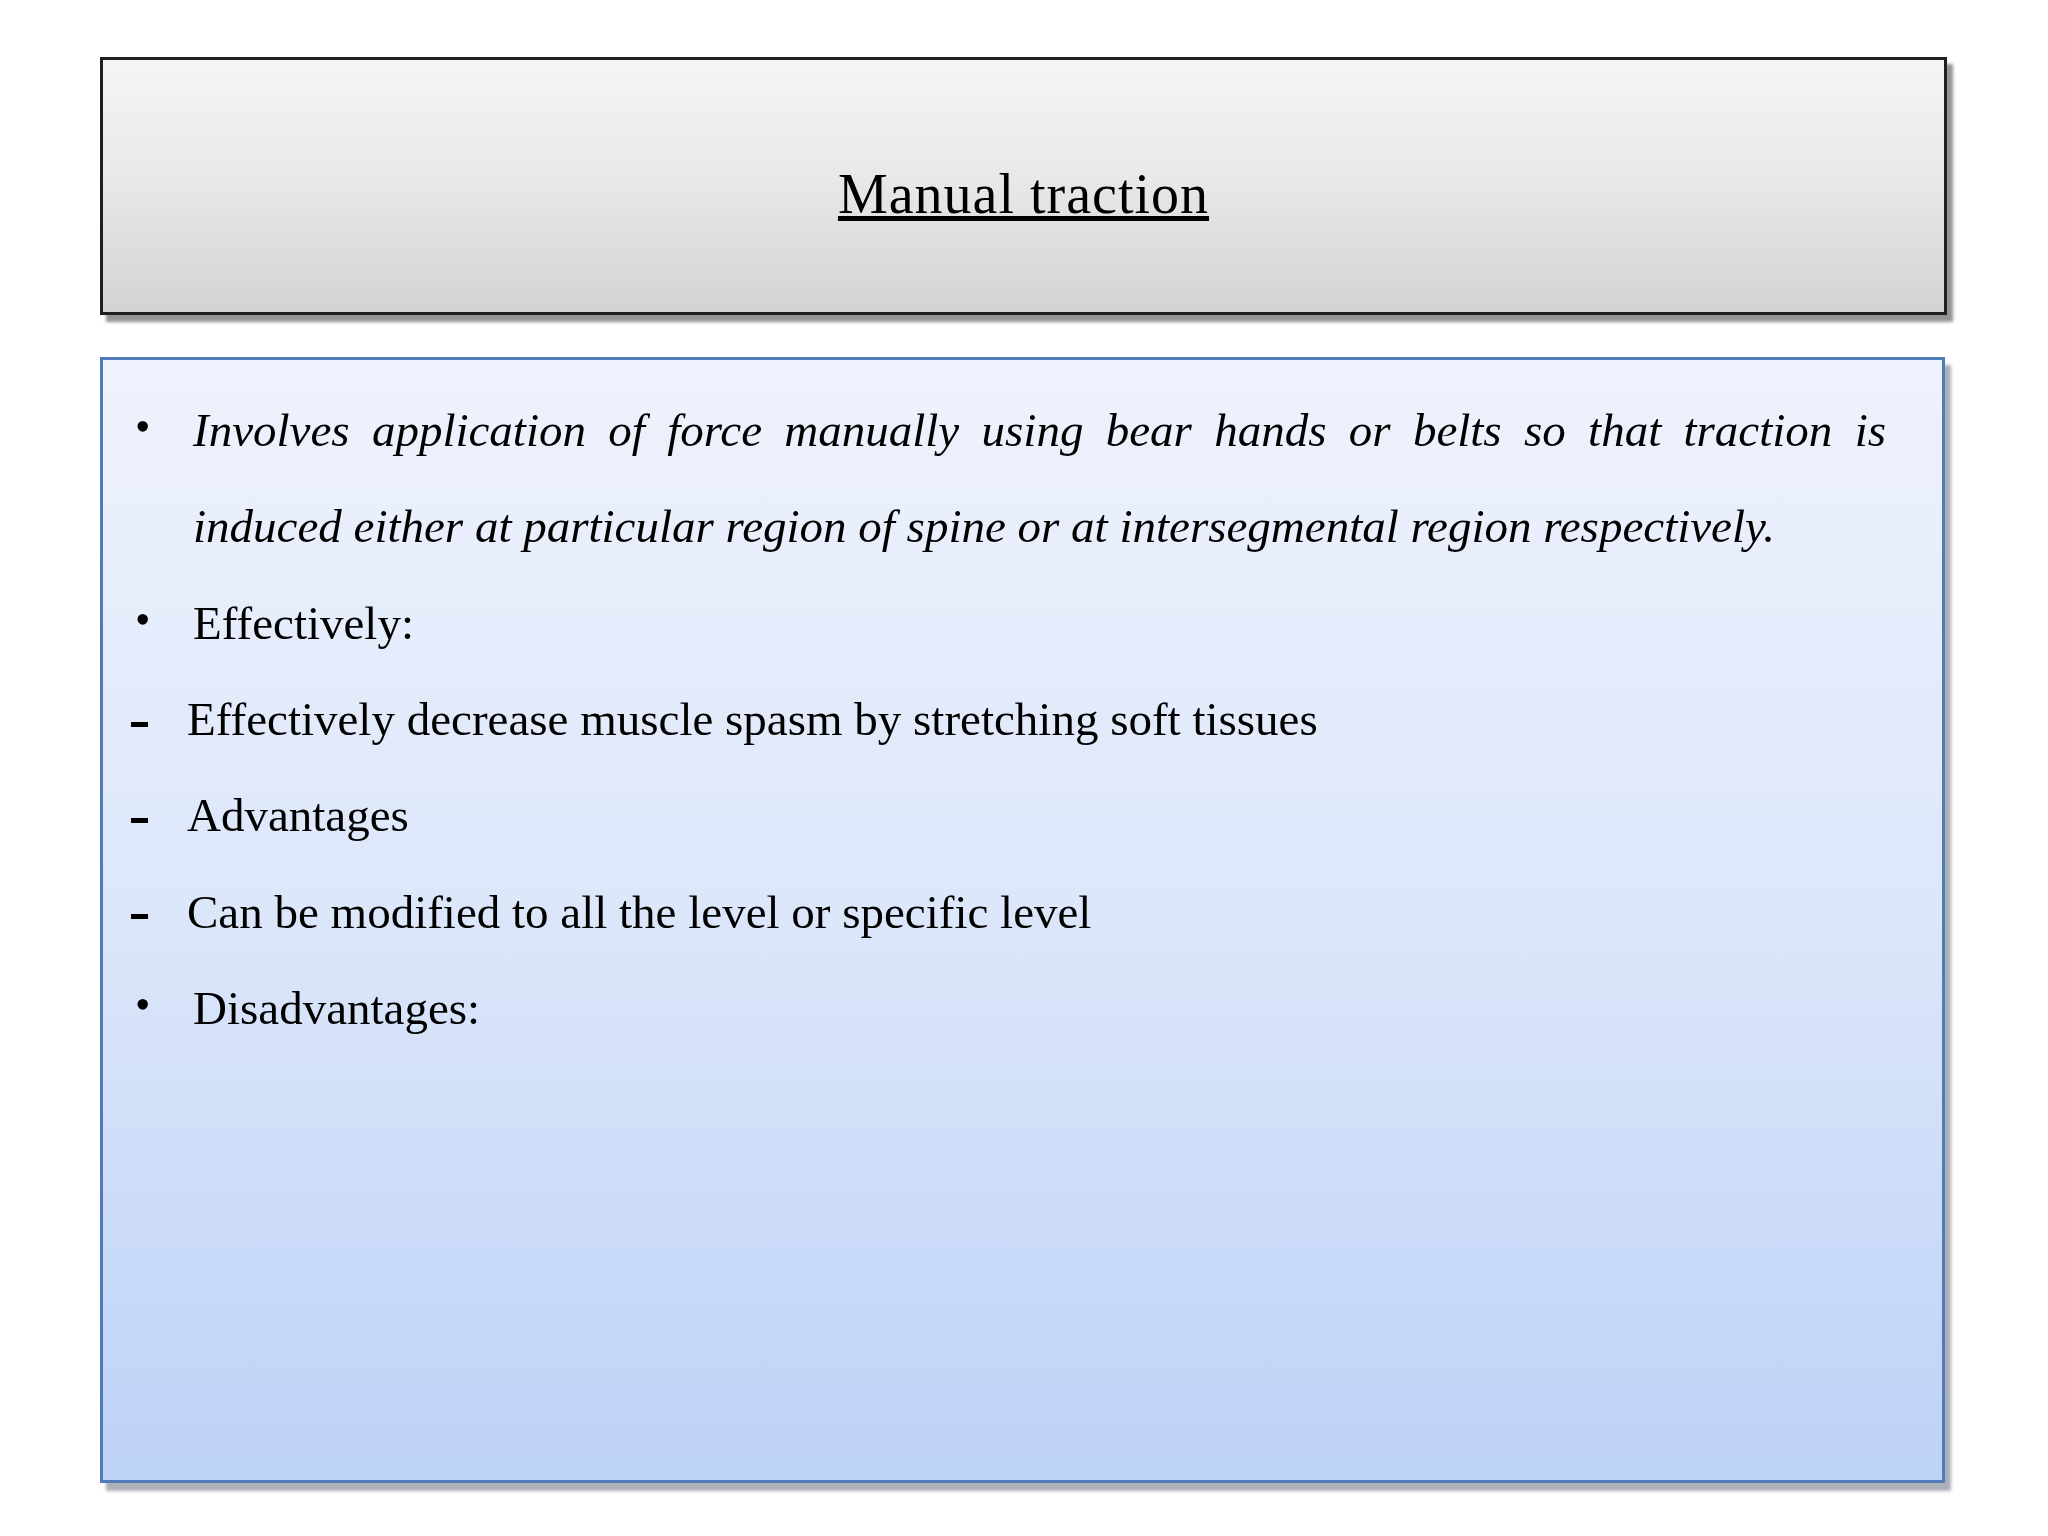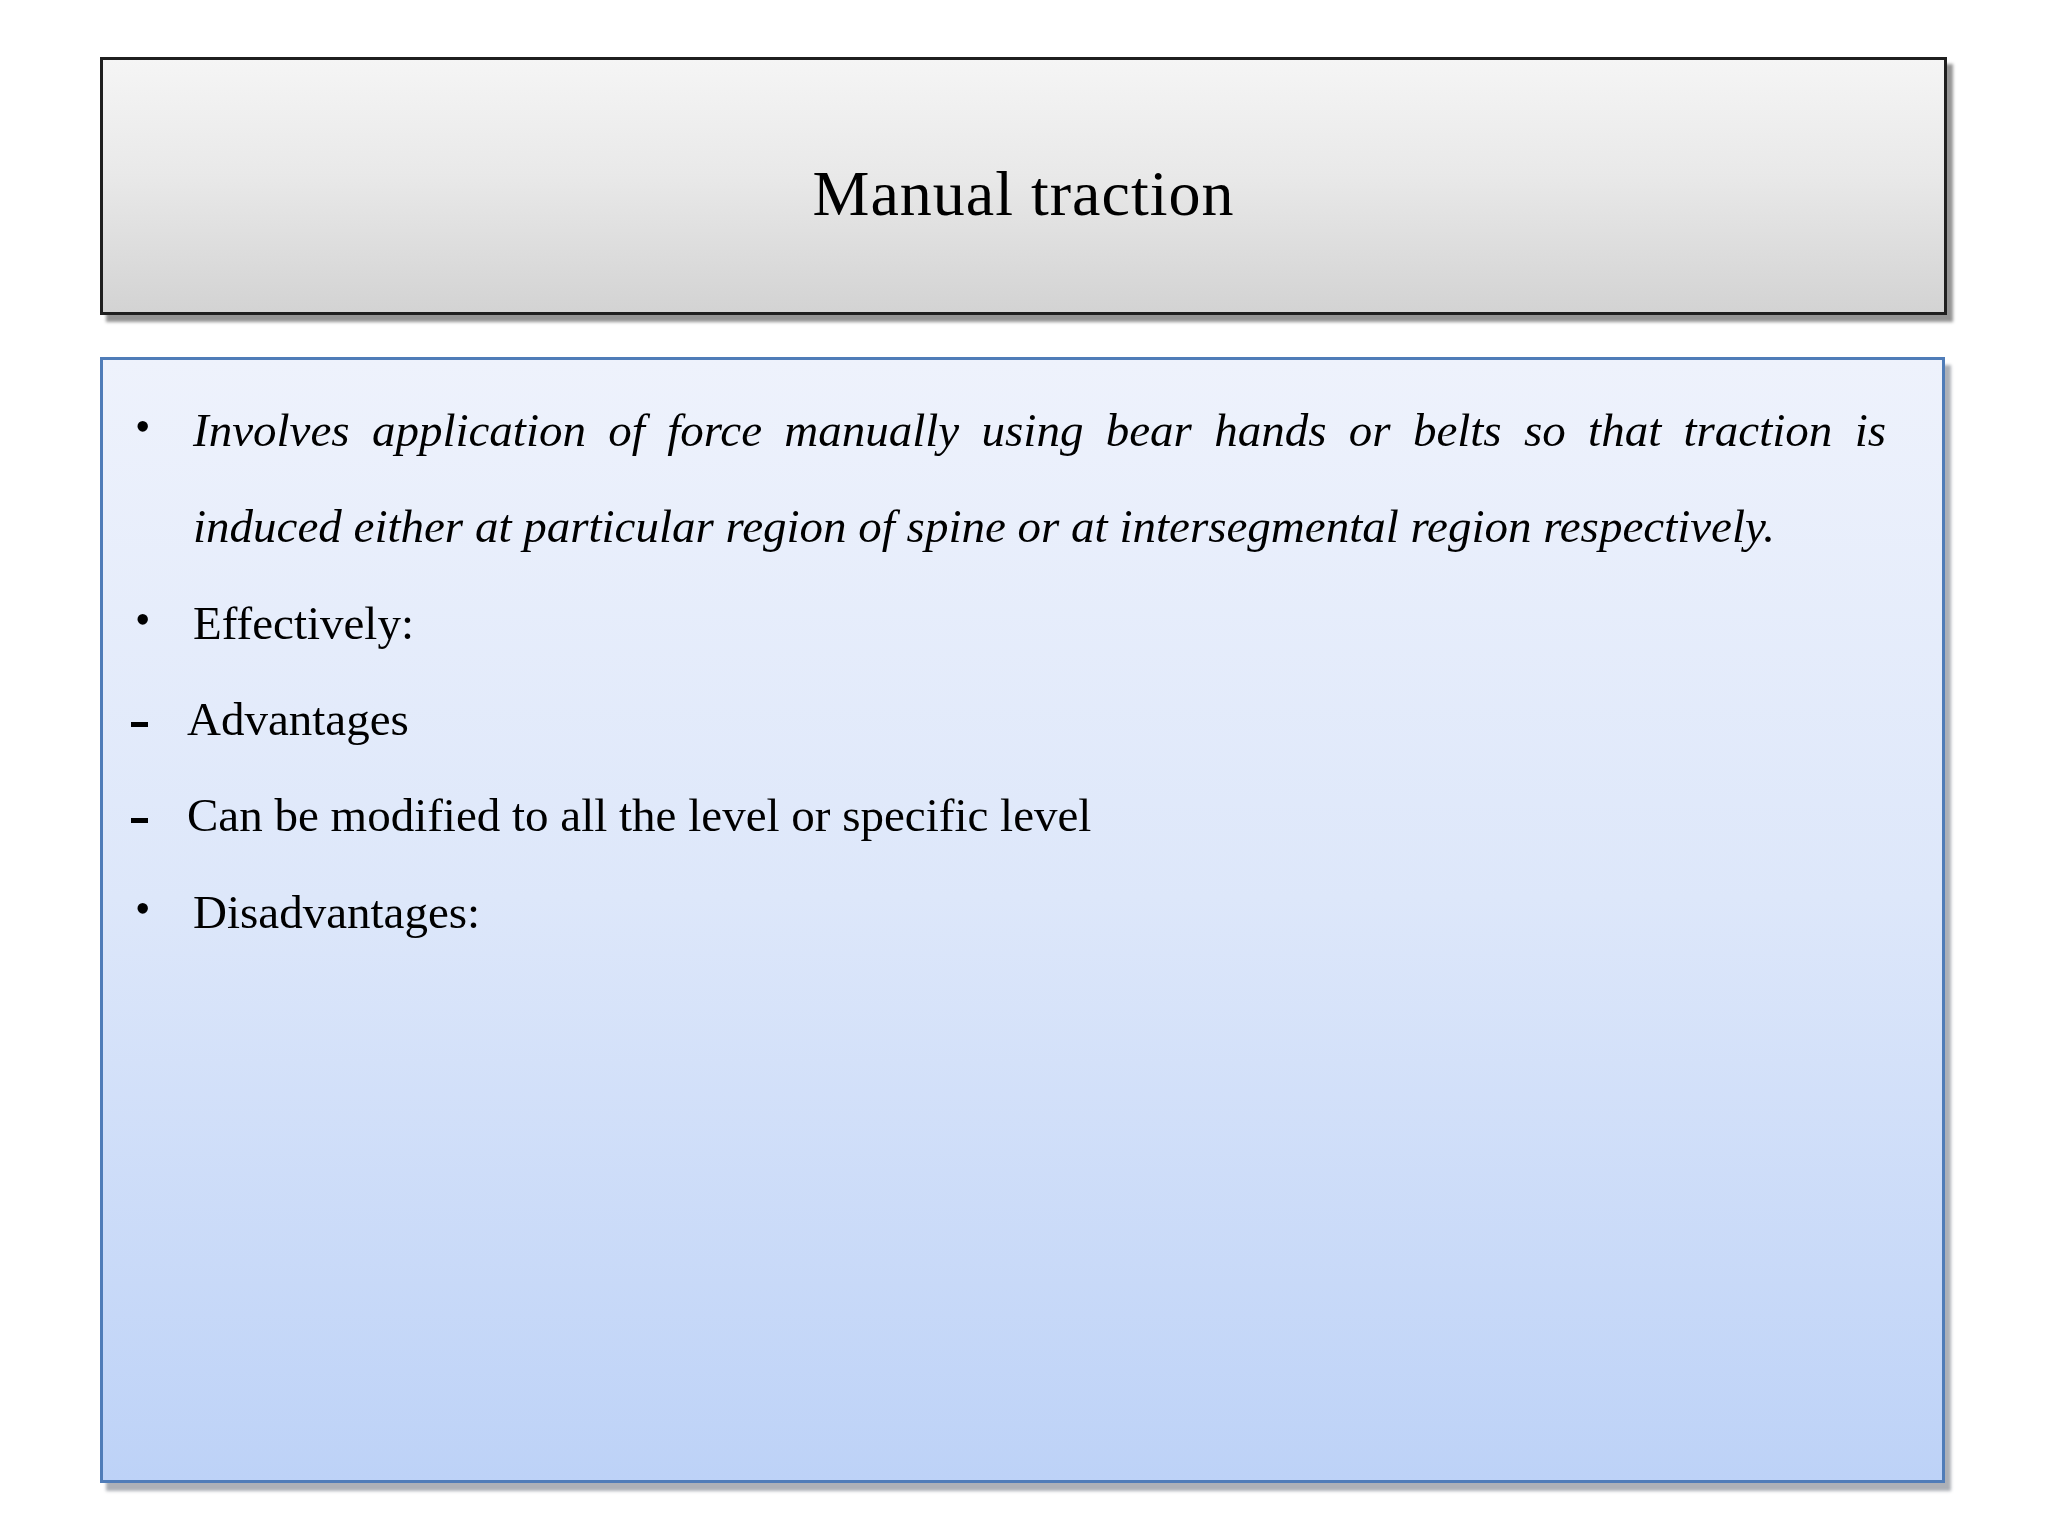--- a/index.html
+++ b/index.html
@@ -26,9 +26,10 @@
   .title-box h1 {
     margin: 0;
     padding-top: 16px;
-    font-size: 64px;
+    font-size: 56px;
     font-weight: normal;
     letter-spacing: 1px;
+    text-decoration: underline;
   }
 
   .content-box {

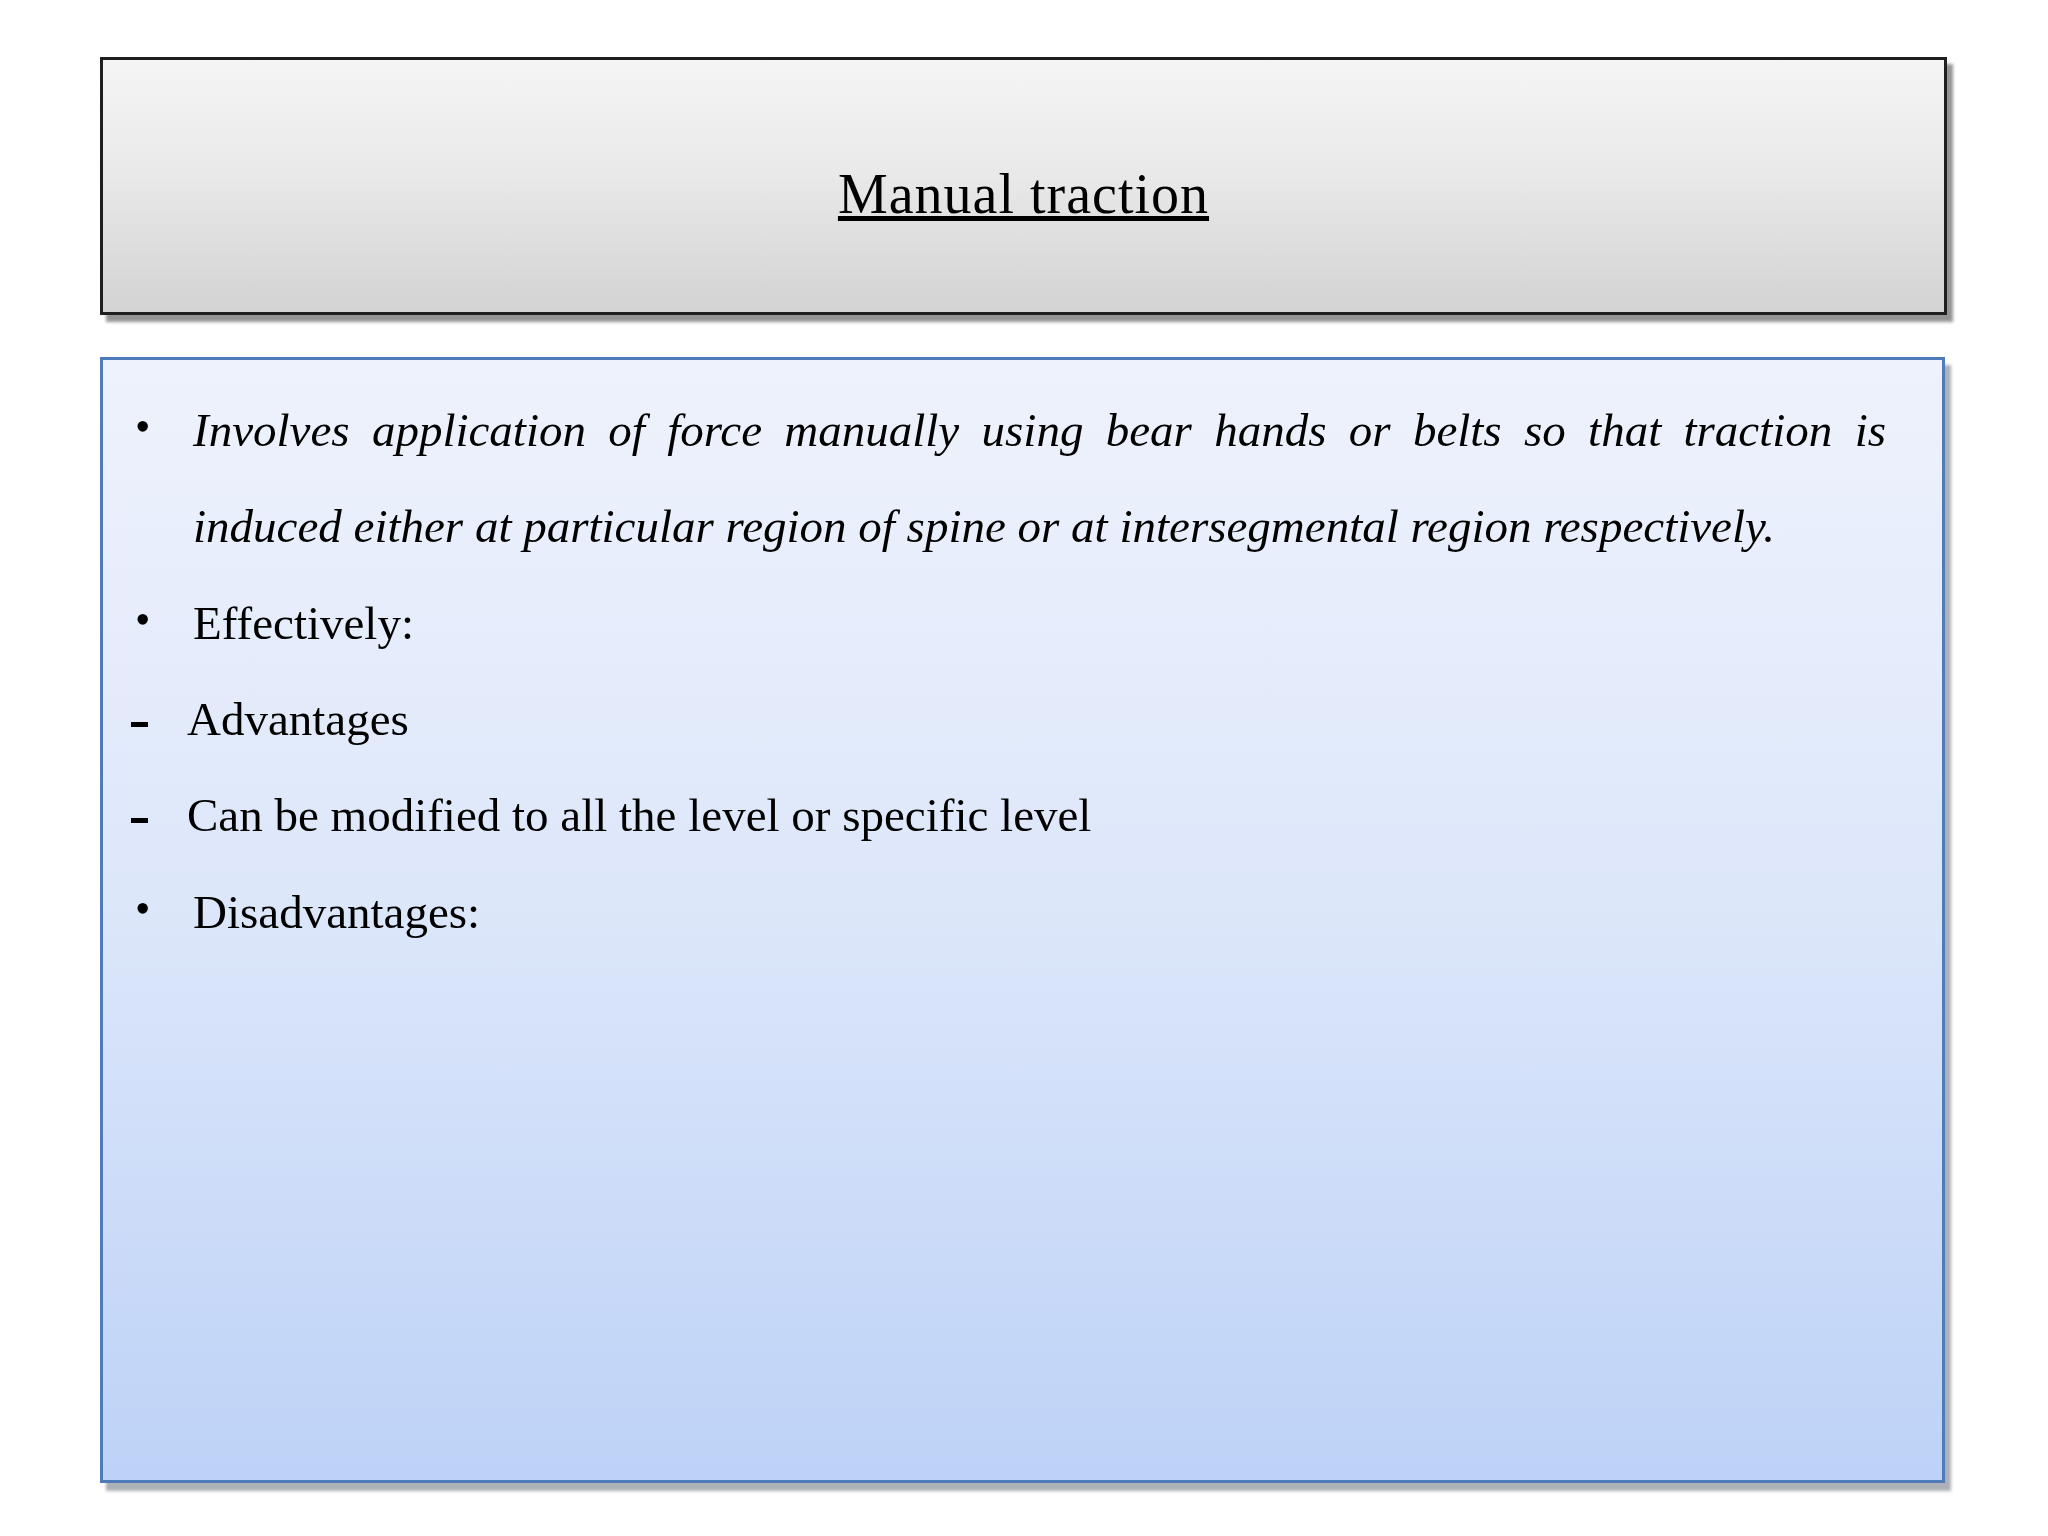--- a/index.html
+++ b/index.html
@@ -94,6 +94,10 @@
       </div>
       <div class="item">
         <span class="marker dash"><span class="dash-bar"></span></span>
+        <span class="item-text">Effectively decrease muscle spasm by stretching soft tissues</span>
+      </div>
+      <div class="item">
+        <span class="marker dash"><span class="dash-bar"></span></span>
         <span class="item-text">Advantages</span>
       </div>
       <div class="item">

